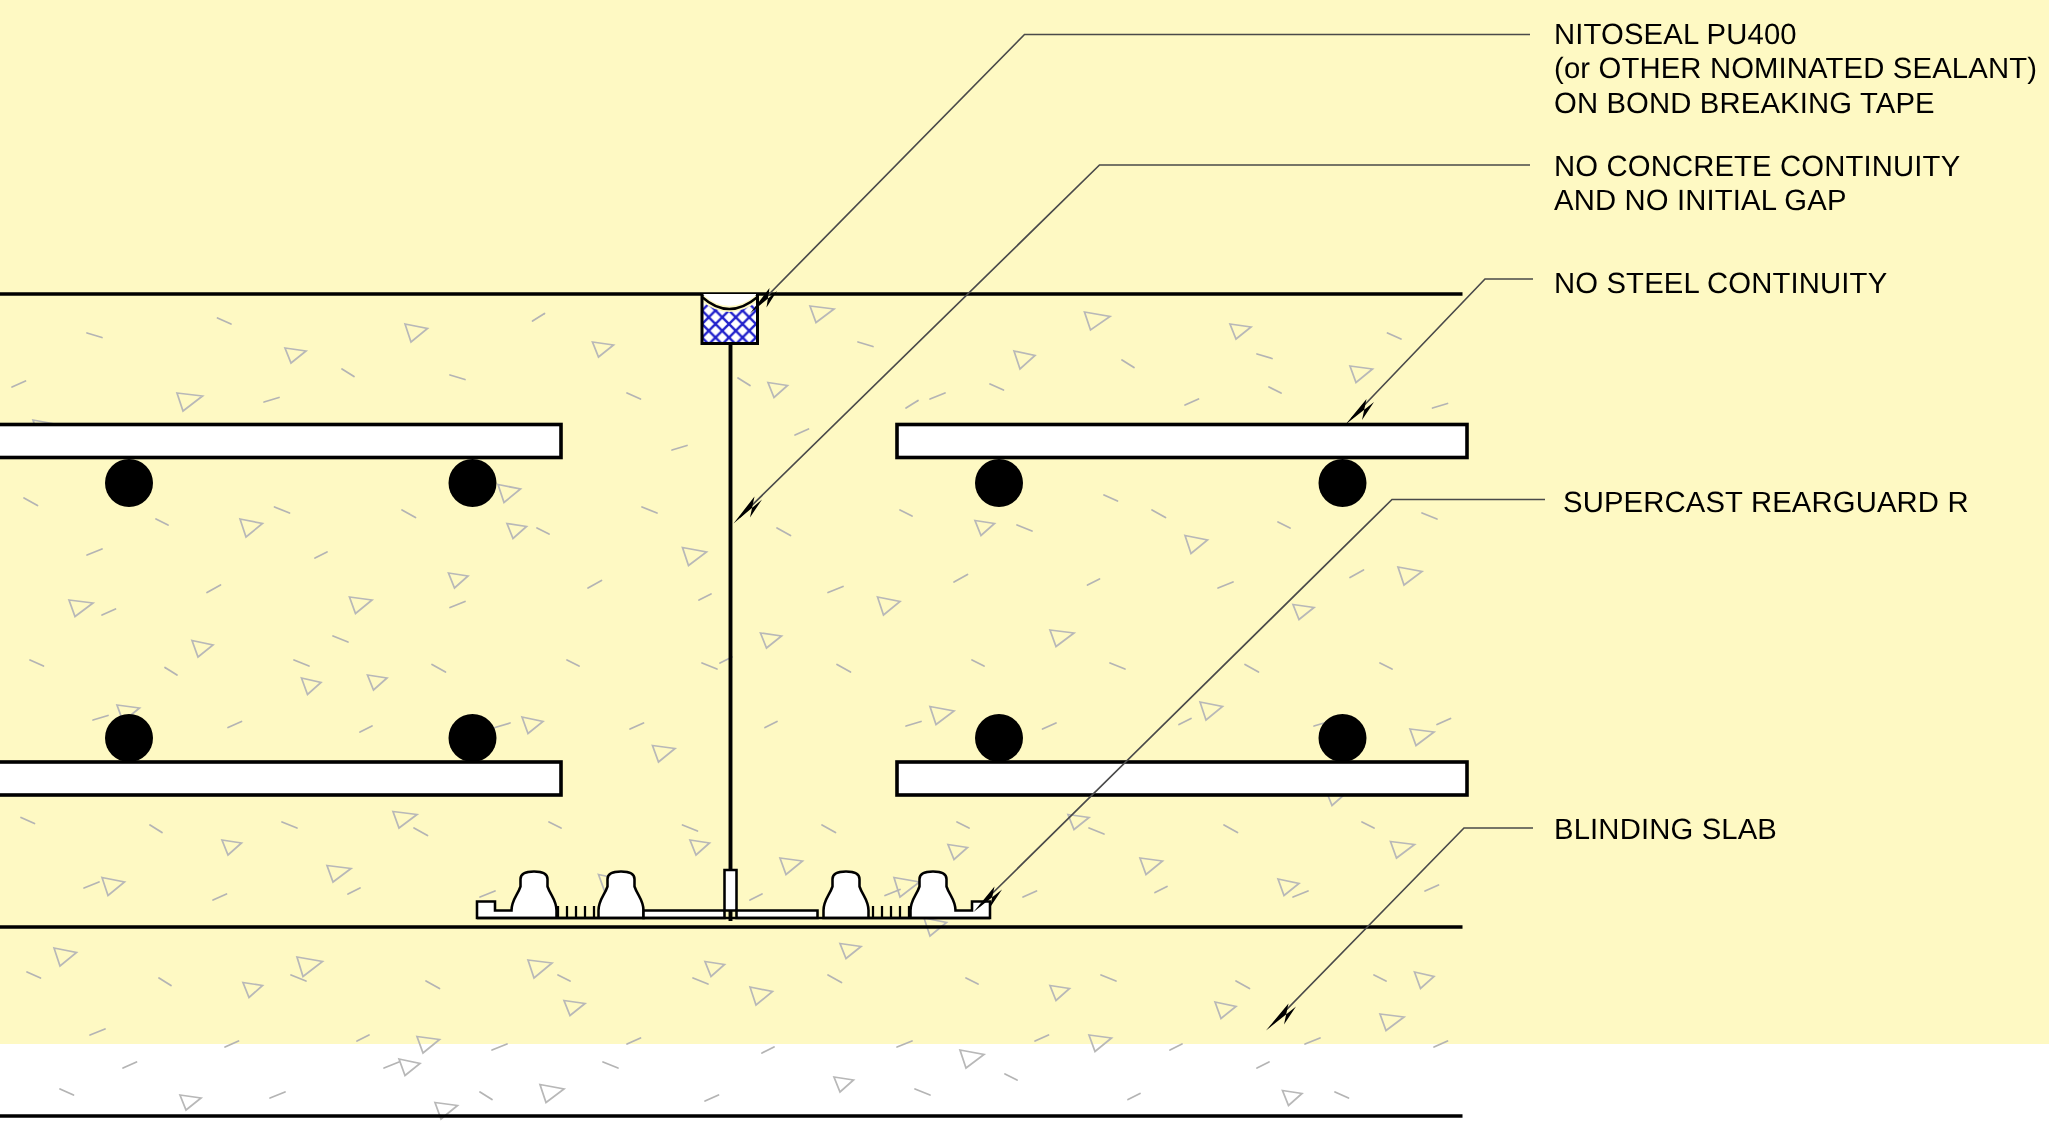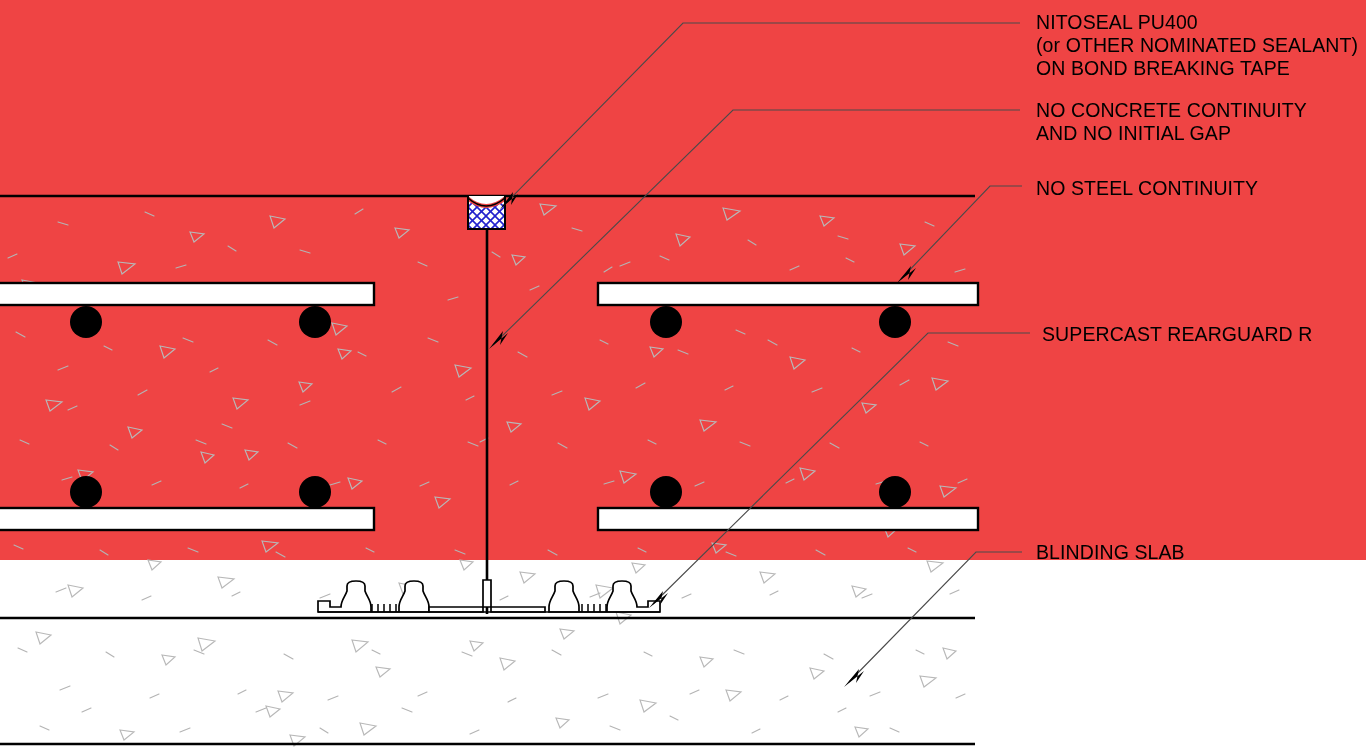--- a/index.html
+++ b/index.html
@@ -17,8 +17,8 @@
   #drawing-root {
     position: relative;
     width: 1366px;
-    height: 560px;
-    background: #ef4444;
+    height: 696px;
+    background: #fef9c3;
   }
   svg#detail-svg {
     position: absolute;

